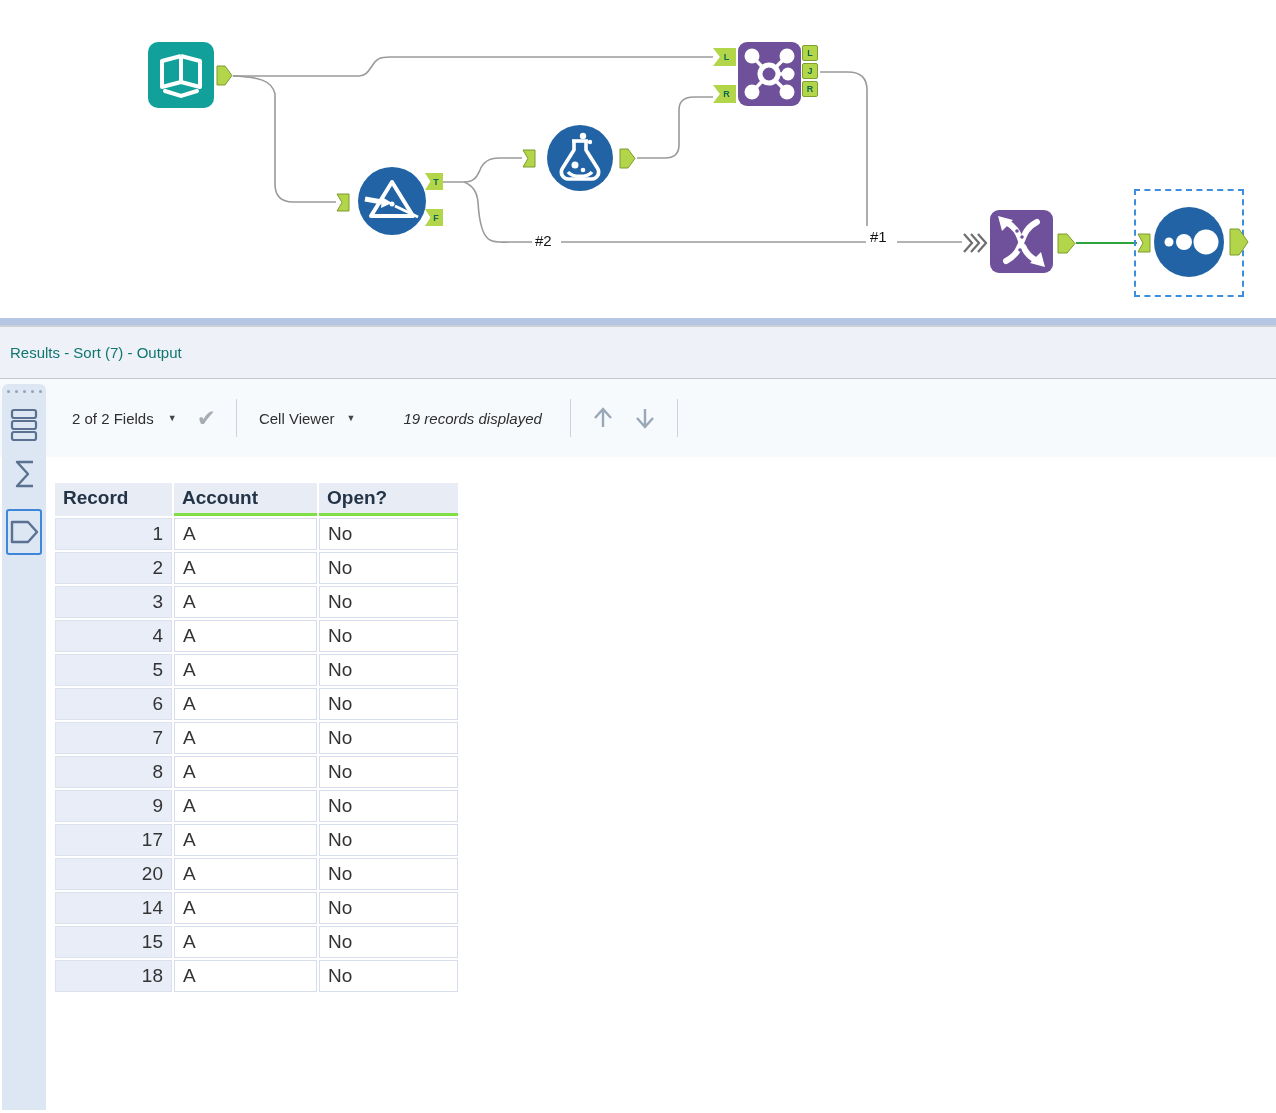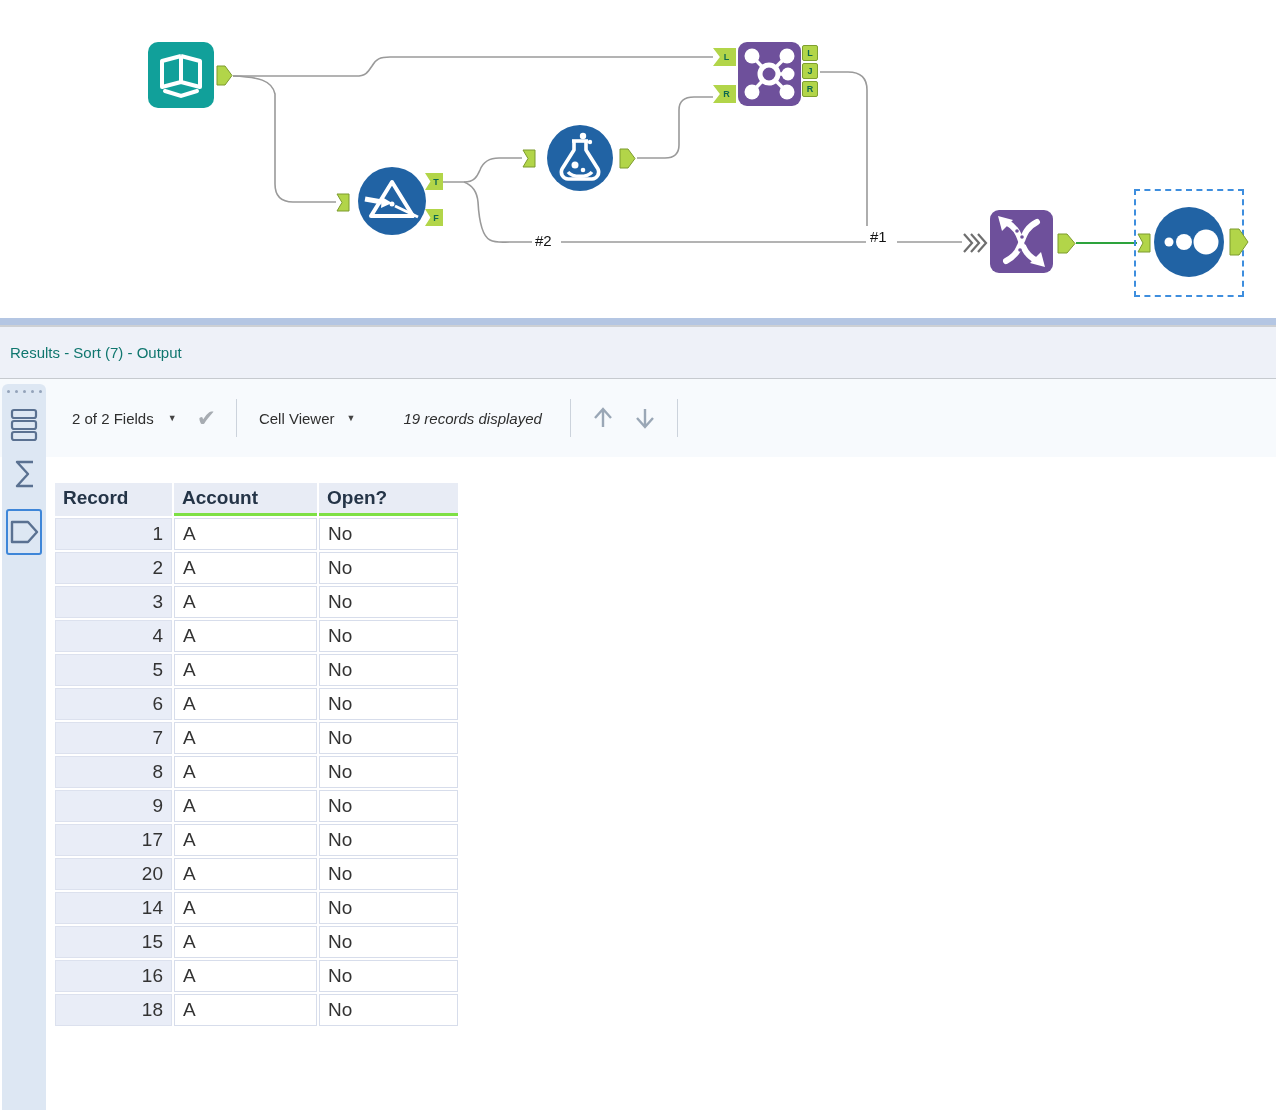--- a/index.html
+++ b/index.html
@@ -344,11 +344,6 @@
           <td class="val opn">No</td>
         </tr>
               <tr>
-          <td class="rec">16</td>
-          <td class="val acc">A</td>
-          <td class="val opn">No</td>
-        </tr>
-              <tr>
           <td class="rec">18</td>
           <td class="val acc">A</td>
           <td class="val opn">No</td>

